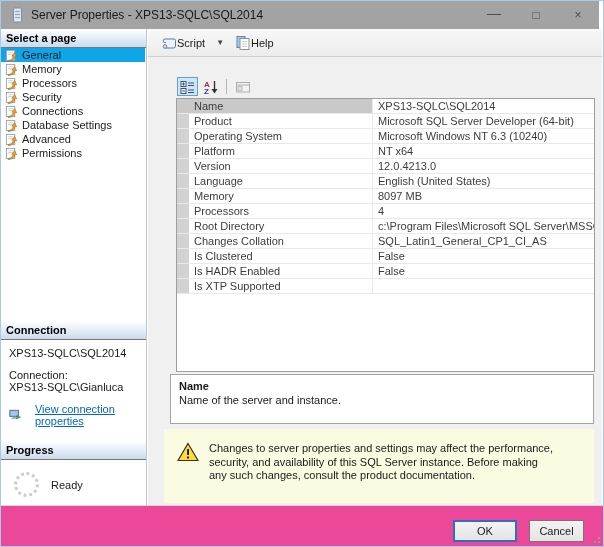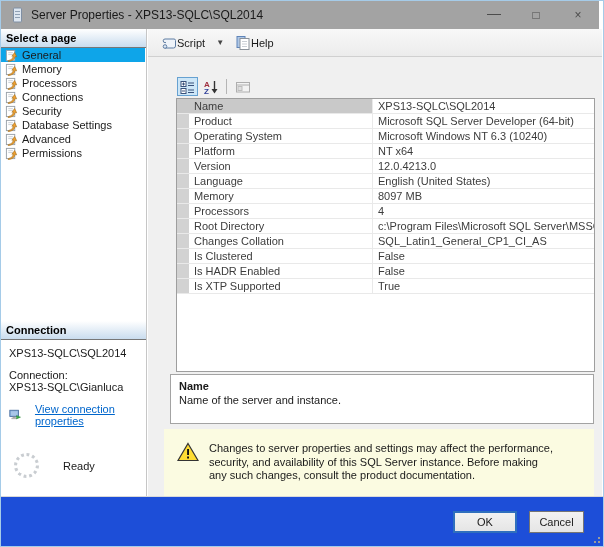--- a/index.html
+++ b/index.html
@@ -208,13 +208,13 @@
         <svg class="ticon" width="13" height="13">
             <use href="#i-page"></use>
           </svg>
+        <span>Security</span>
+      </div>
+      <div class="tree-item">
+        <svg class="ticon" width="13" height="13">
+            <use href="#i-page"></use>
+          </svg>
         <span>Connections</span>
-      </div>
-      <div class="tree-item">
-        <svg class="ticon" width="13" height="13">
-            <use href="#i-page"></use>
-          </svg>
-        <span>Security</span>
       </div>
       <div class="tree-item">
         <svg class="ticon" width="13" height="13">

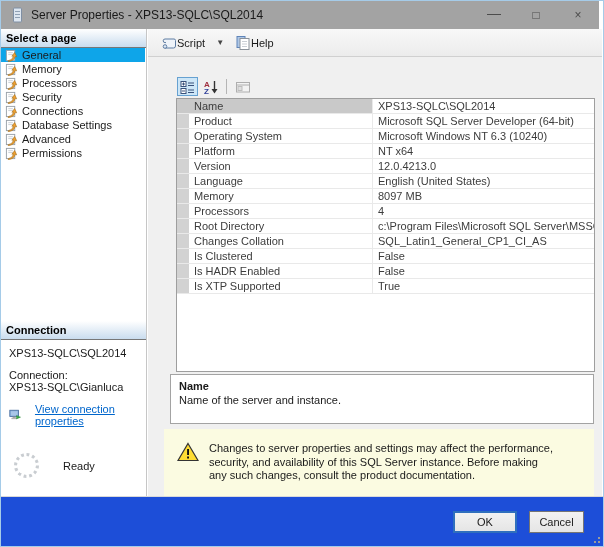--- a/index.html
+++ b/index.html
@@ -353,7 +353,6 @@
           </div>
           <div class="grid-row">
             <div class="cell-name">Is XTP Supported</div>
-            <div class="cell-value">True</div>
           </div>
         </div>
       </div>

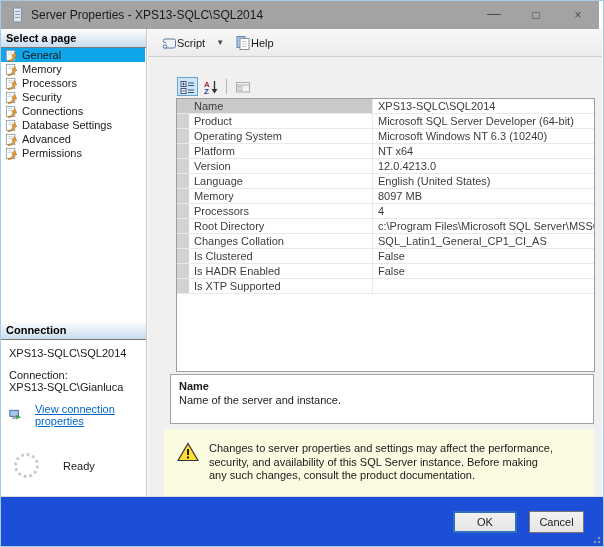--- a/index.html
+++ b/index.html
@@ -256,6 +256,7 @@
     </div>
 
     <div class="section section-progress">
+      <div class="panel-header">Progress</div>
       <div class="prog-body">
         <div class="spinner"></div>
         <span class="prog-text">Ready</span>

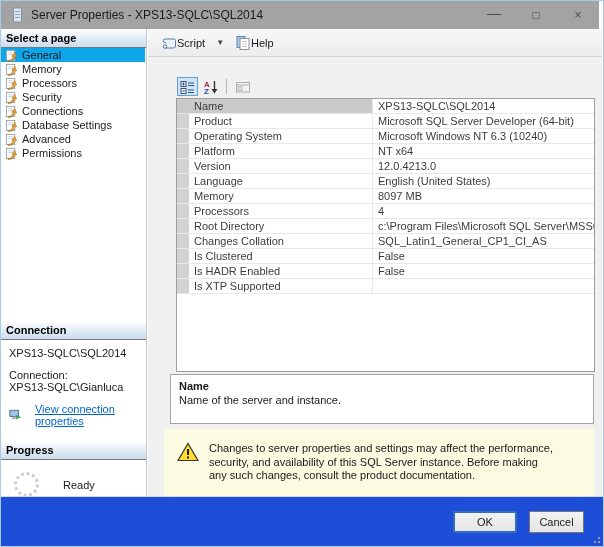--- a/index.html
+++ b/index.html
@@ -38,7 +38,7 @@
   .conn-value { word-break:break-all; }
   .link-row { display:flex; align-items:center; gap:14px; margin-top:3px; }
   .link { color:#0066cc; text-decoration:underline; font-size:11px; cursor:pointer; }
-  .prog-body { display:flex; align-items:center; gap:24px; padding:12px 0 0 13px; }
+  .prog-body { display:flex; align-items:center; gap:12px; padding:12px 0 0 13px; }
   .spinner { width:25px; height:25px; border-radius:50%;
     border:3px dotted #c9cdd1; }
   .prog-text { font-size:11px; color:#1a1a1a; }

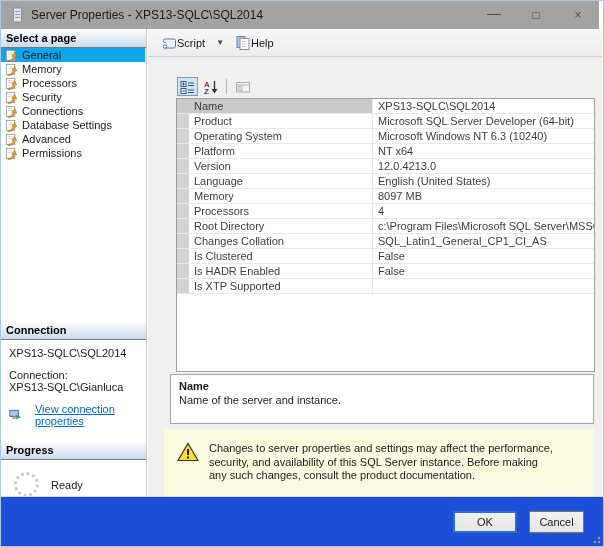--- a/index.html
+++ b/index.html
@@ -87,8 +87,8 @@
   .warn-text { font-size:11px; color:#1a1a1a; line-height:13.5px; }
 
   
-  .bottom-strip { position:absolute; left:0; right:0; bottom:0; height:50px;
-    background:#1d4ed8; border-top:1px solid #d9d9d9; }
+  .bottom-strip { position:absolute; left:0; right:0; bottom:0; height:41px;
+    background:#ec4899; border-top:1px solid #d9d9d9; }
   .btn { position:absolute; top:14px; height:22px; font-size:11px;
     color:#1a1a1a; background:linear-gradient(#f2f2f2,#e5e5e5);
     display:flex; align-items:center; justify-content:center; }

